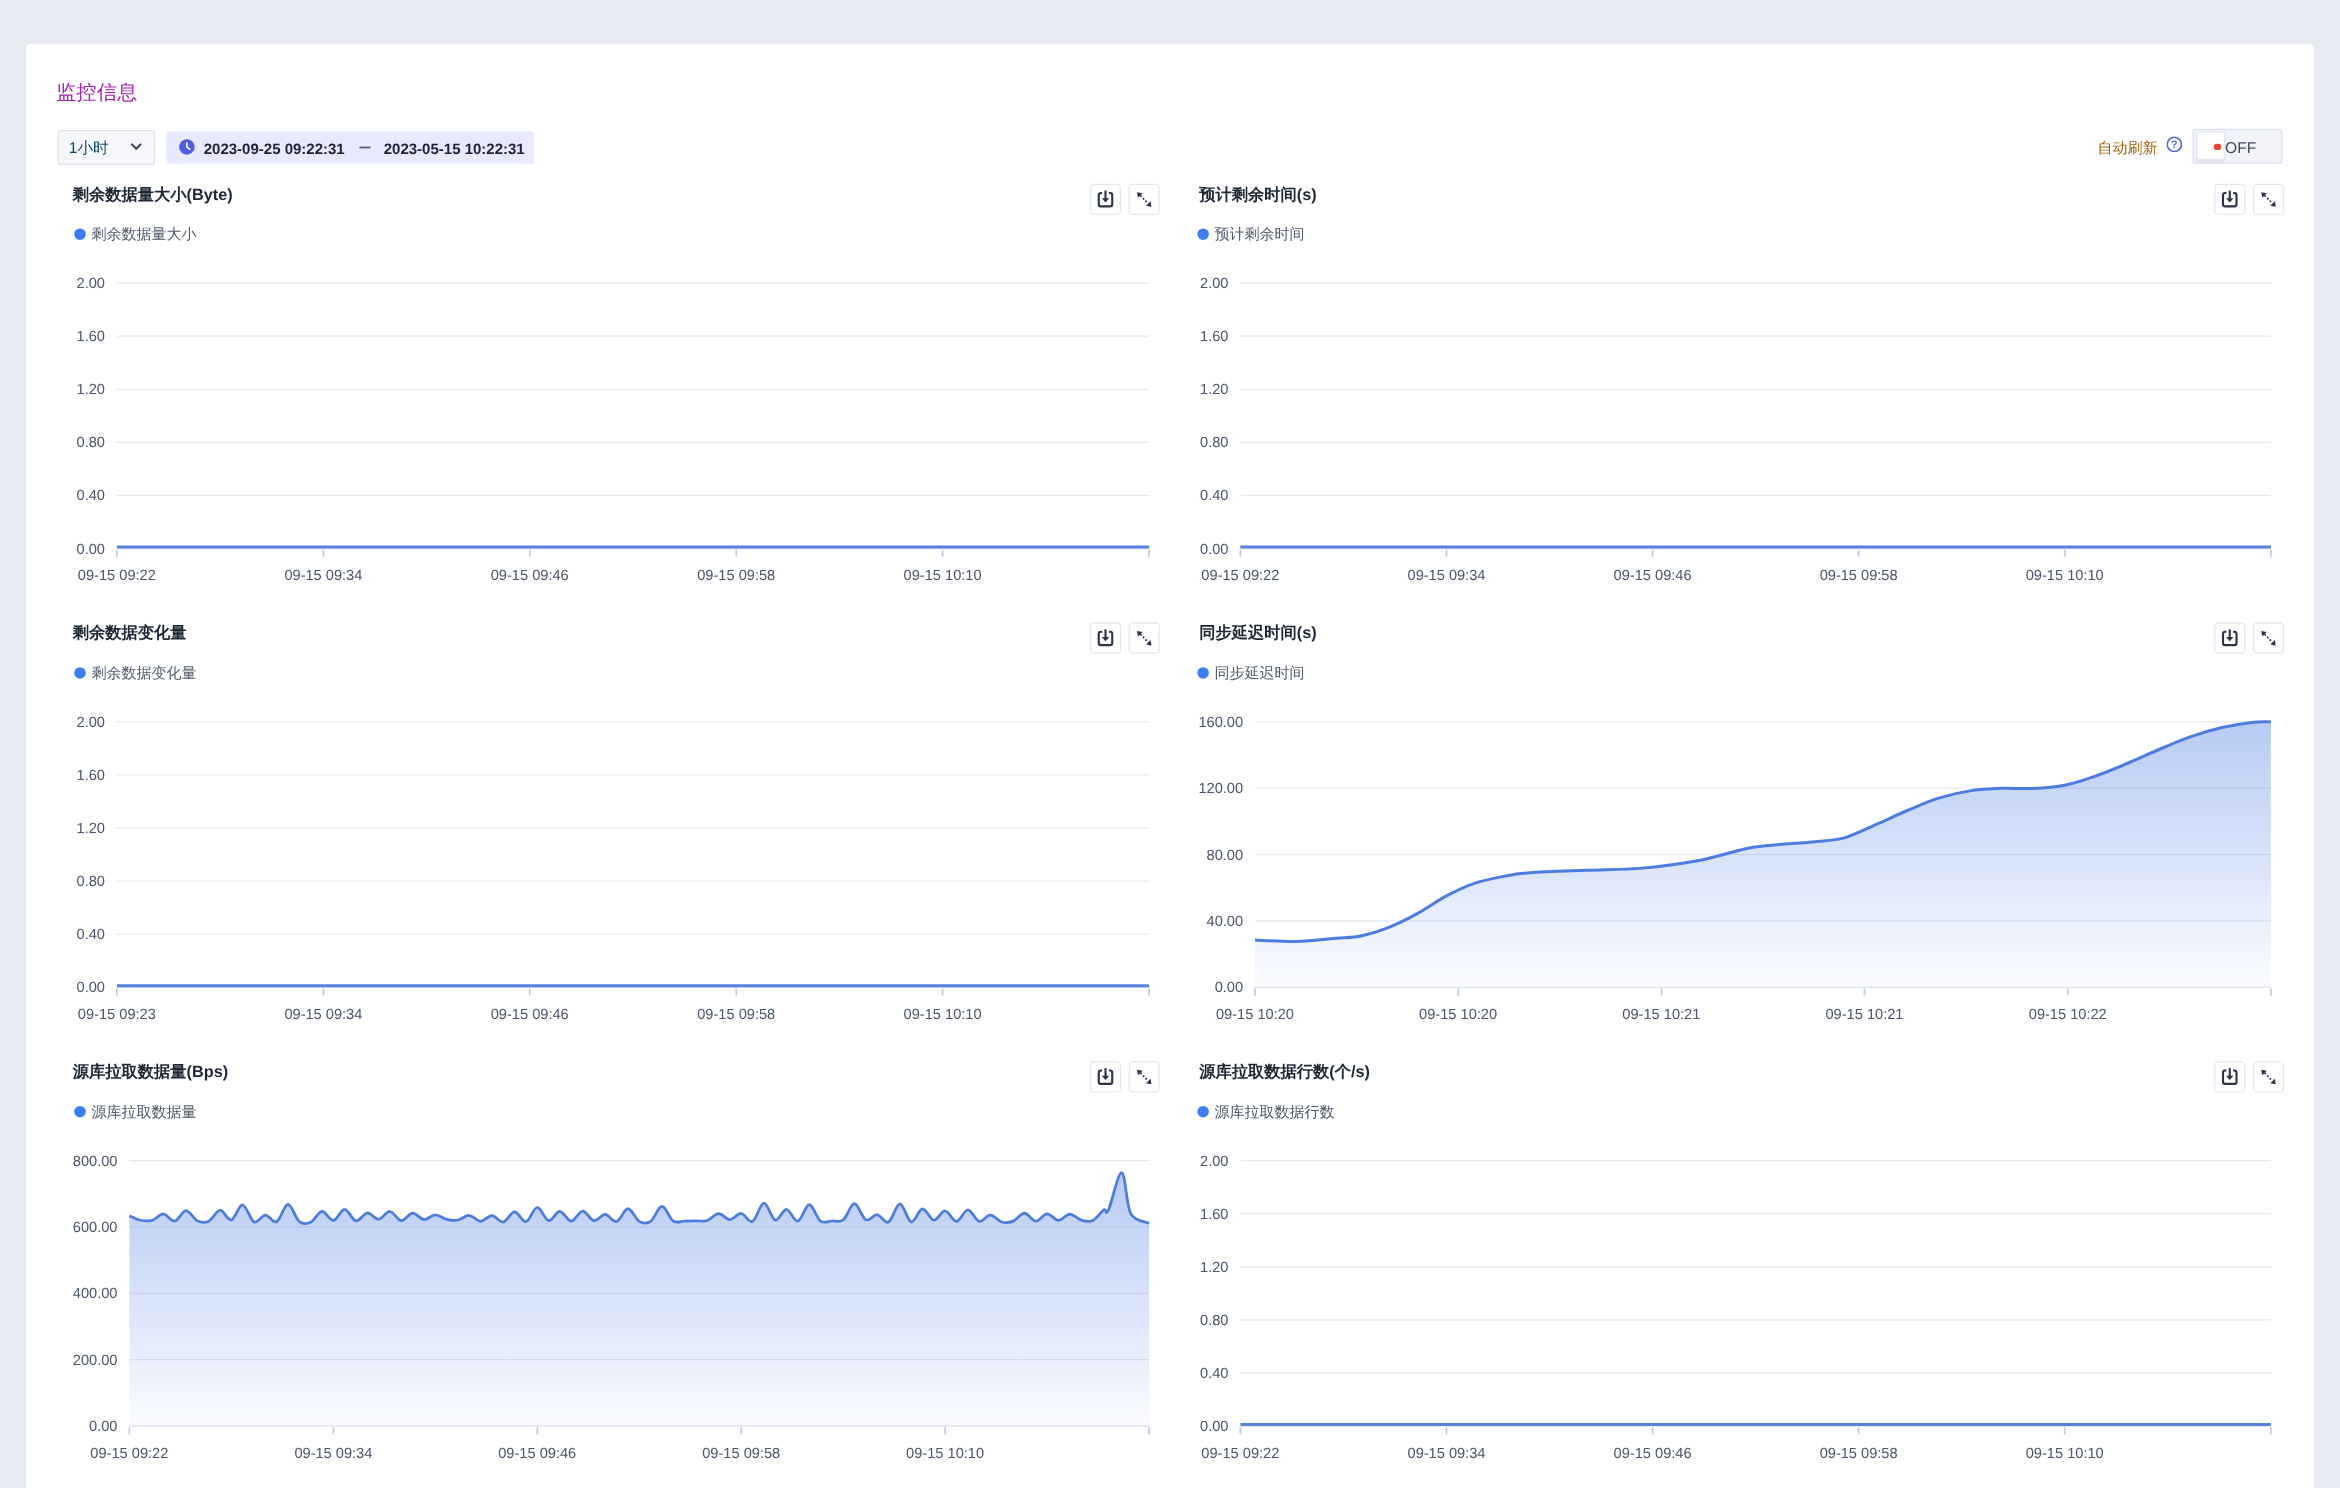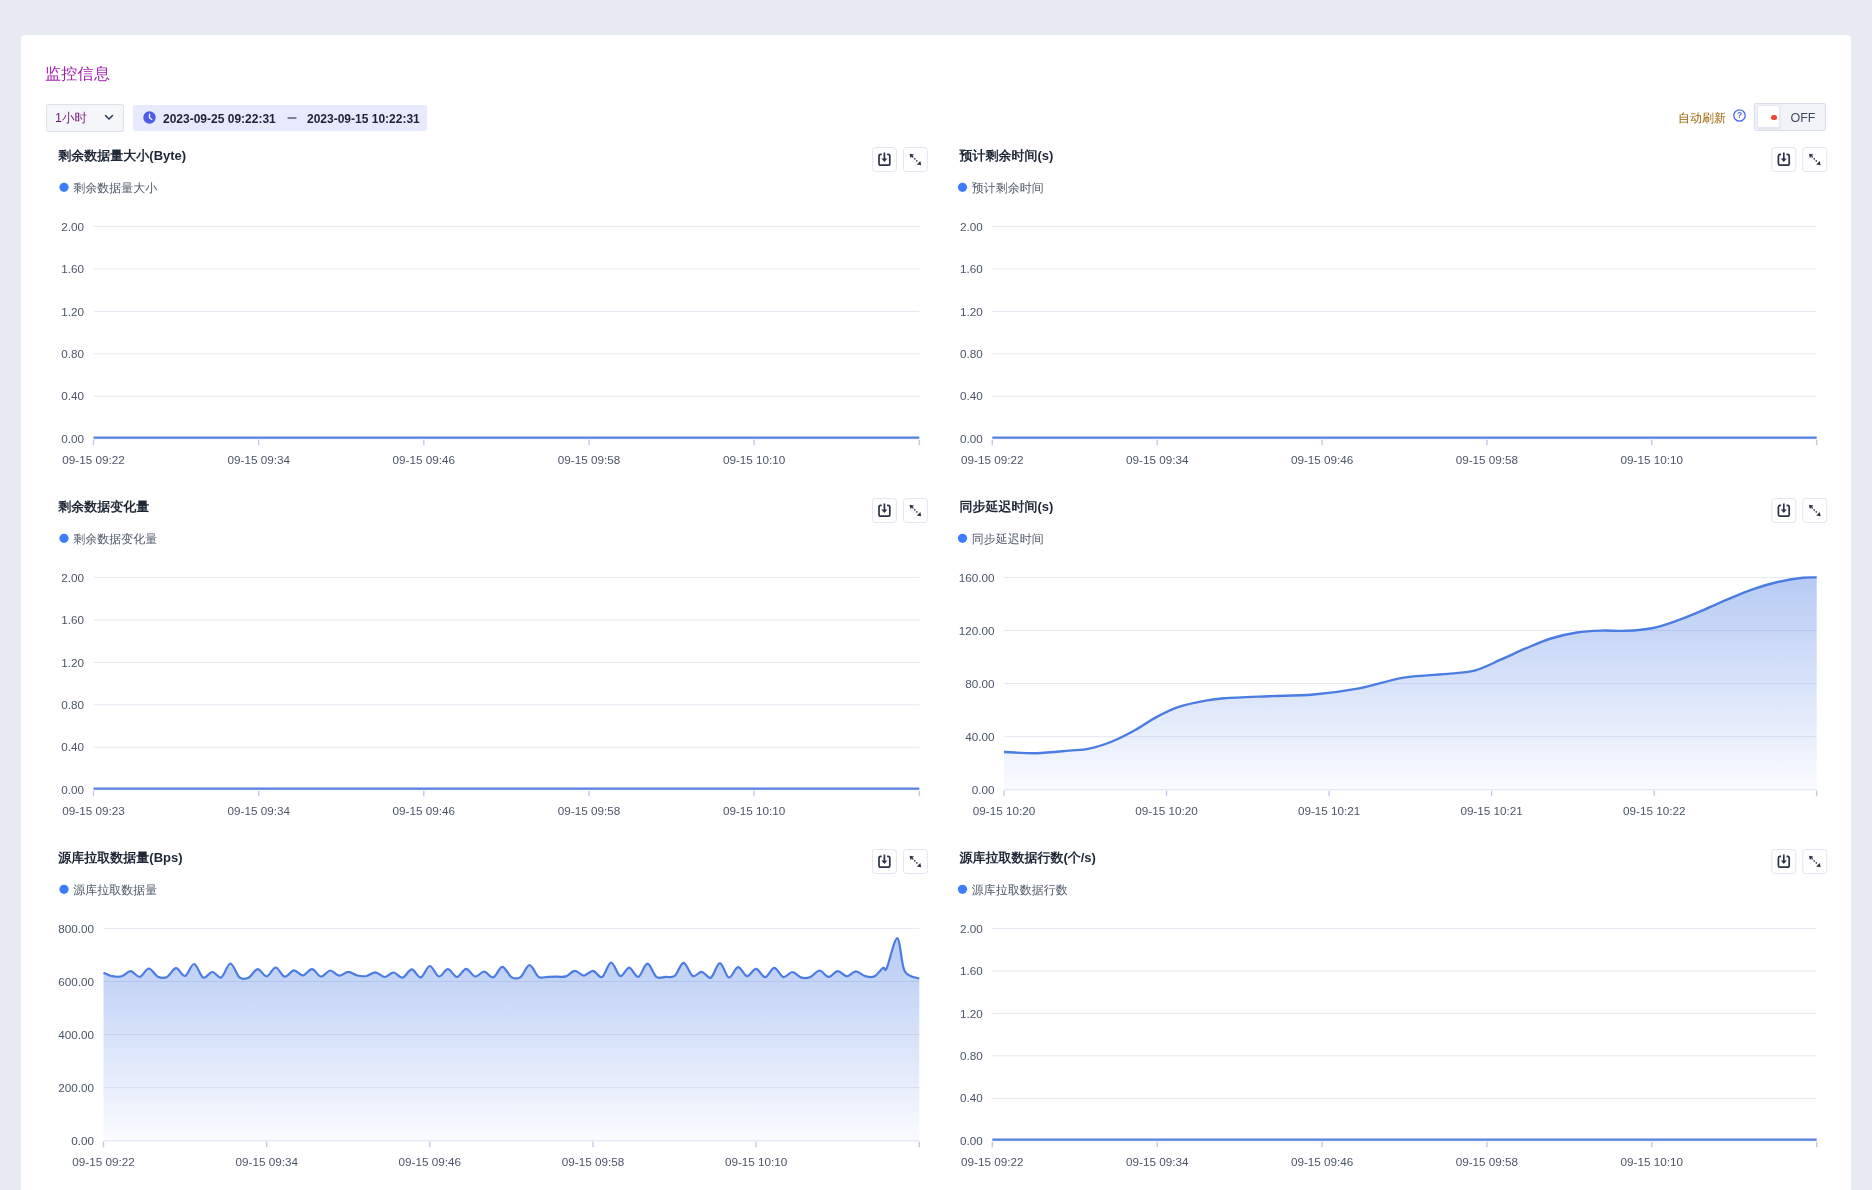--- a/index.html
+++ b/index.html
@@ -13,7 +13,7 @@
 <div class="abs" style="left:45px;top:64px;font-size:16px;font-weight:normal;color:#a21caf;letter-spacing:0.3px">监控信息</div>
 
 <div class="abs" style="left:45.5px;top:103.5px;width:78px;height:28px;background:#f5f6fa;border:1px solid #dce1ec;border-radius:2px"></div>
-<div class="abs" style="left:55px;top:110px;font-size:12.5px;color:#701a75">1小时</div>
+<div class="abs" style="left:55px;top:110px;font-size:12.5px;color:#0c4a6e">1小时</div>
 <svg class="abs" style="left:103px;top:113px" width="12" height="9" viewBox="0 0 12 9">
     <path d="M2.5 2.5 L6 6 L9.5 2.5" fill="none" stroke="#323e54" stroke-width="1.6" stroke-linecap="round" stroke-linejoin="round"></path>
   </svg>

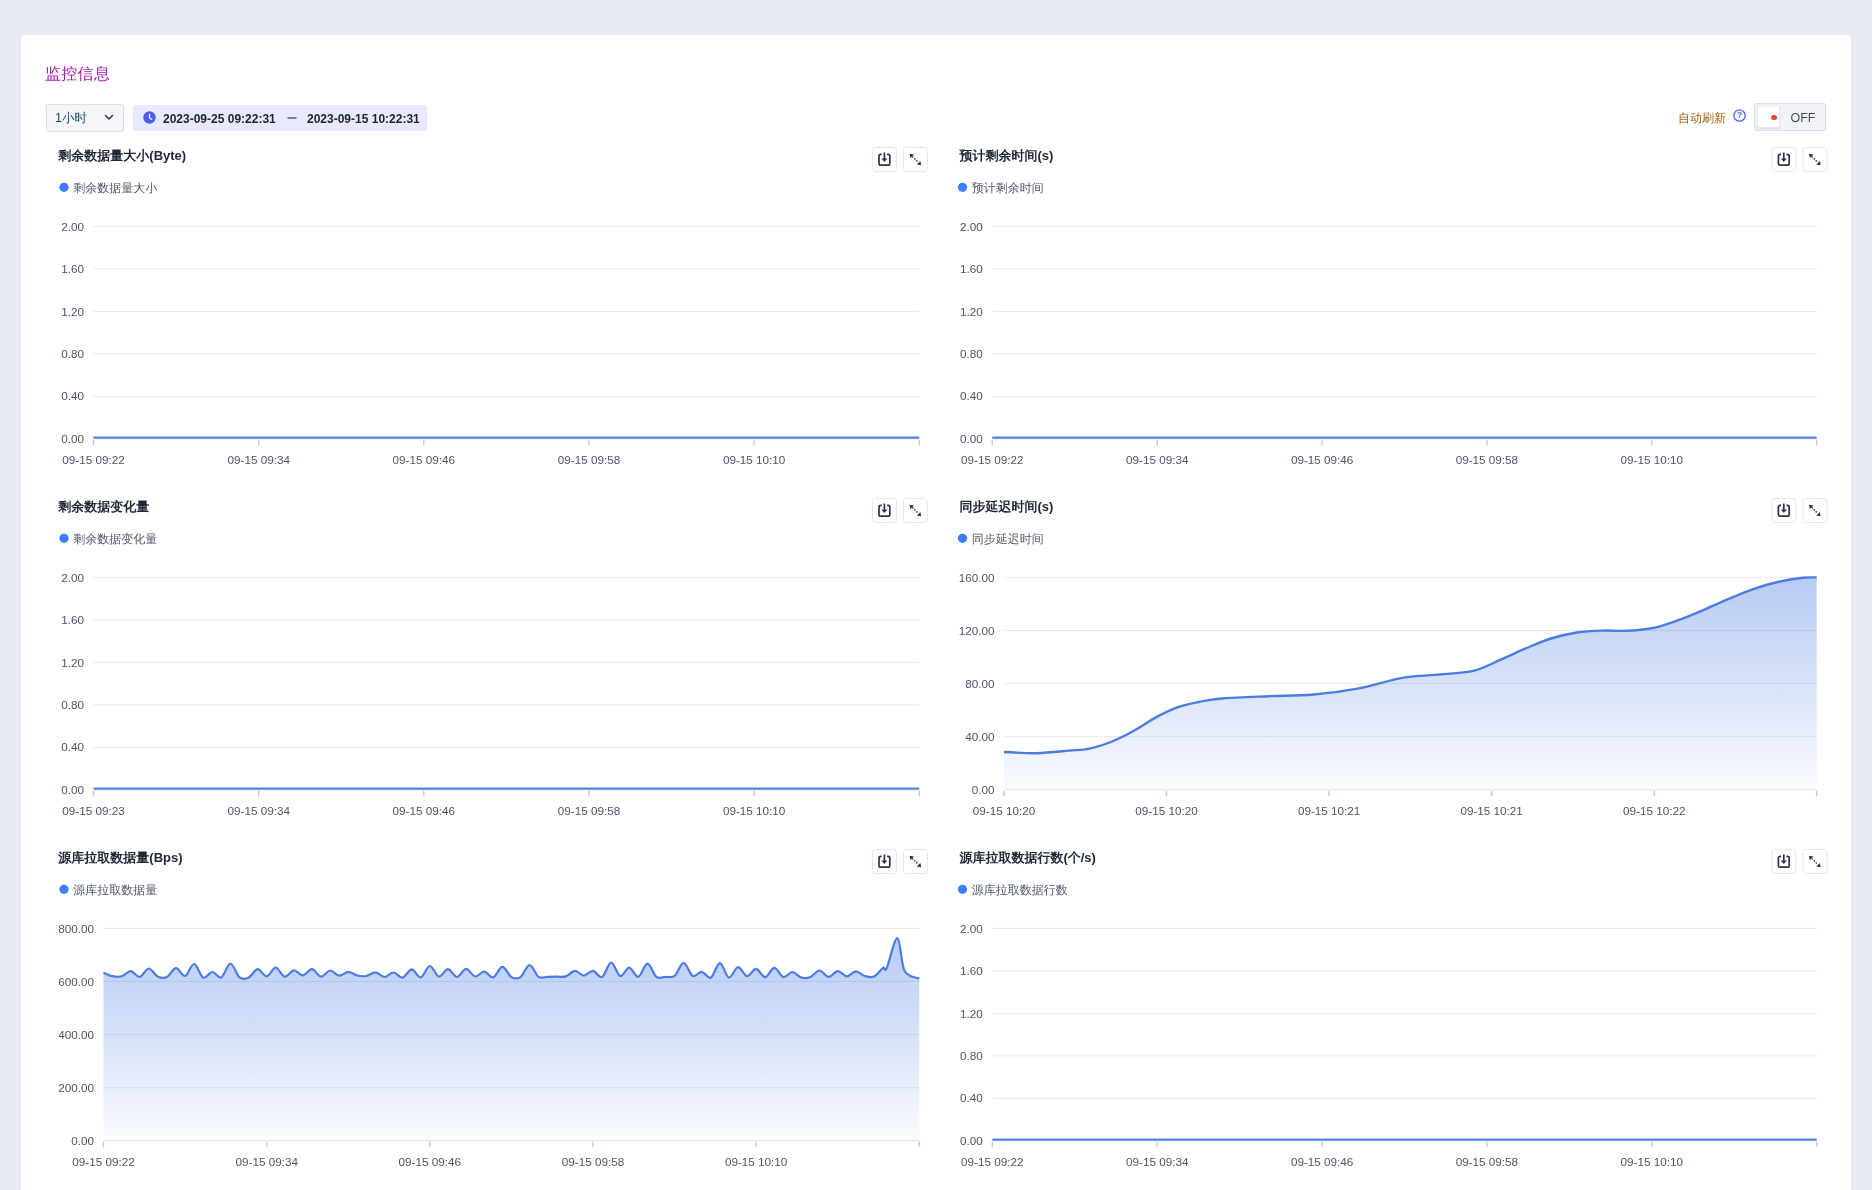--- a/index.html
+++ b/index.html
@@ -27,7 +27,7 @@
 <svg class="abs" style="left:287px;top:117px" width="10" height="2" viewBox="0 0 10 2">
     <line x1="0.5" y1="1" x2="9.5" y2="1" stroke="#555f76" stroke-width="1.5"></line>
   </svg>
-<div class="abs" style="left:307px;top:111.5px;font-size:12px;font-weight:bold;color:#1c2433">2023-09-15 10:22:31</div>
+<div class="abs" style="left:307px;top:111.5px;font-size:12px;font-weight:bold;color:#1c2433">2023-05-15 10:22:31</div>
 
 <div class="abs" style="left:1678px;top:110px;font-size:12px;color:#a16207">自动刷新</div>
 <svg class="abs" style="left:1733px;top:109px" width="13" height="13" viewBox="0 0 13 13">

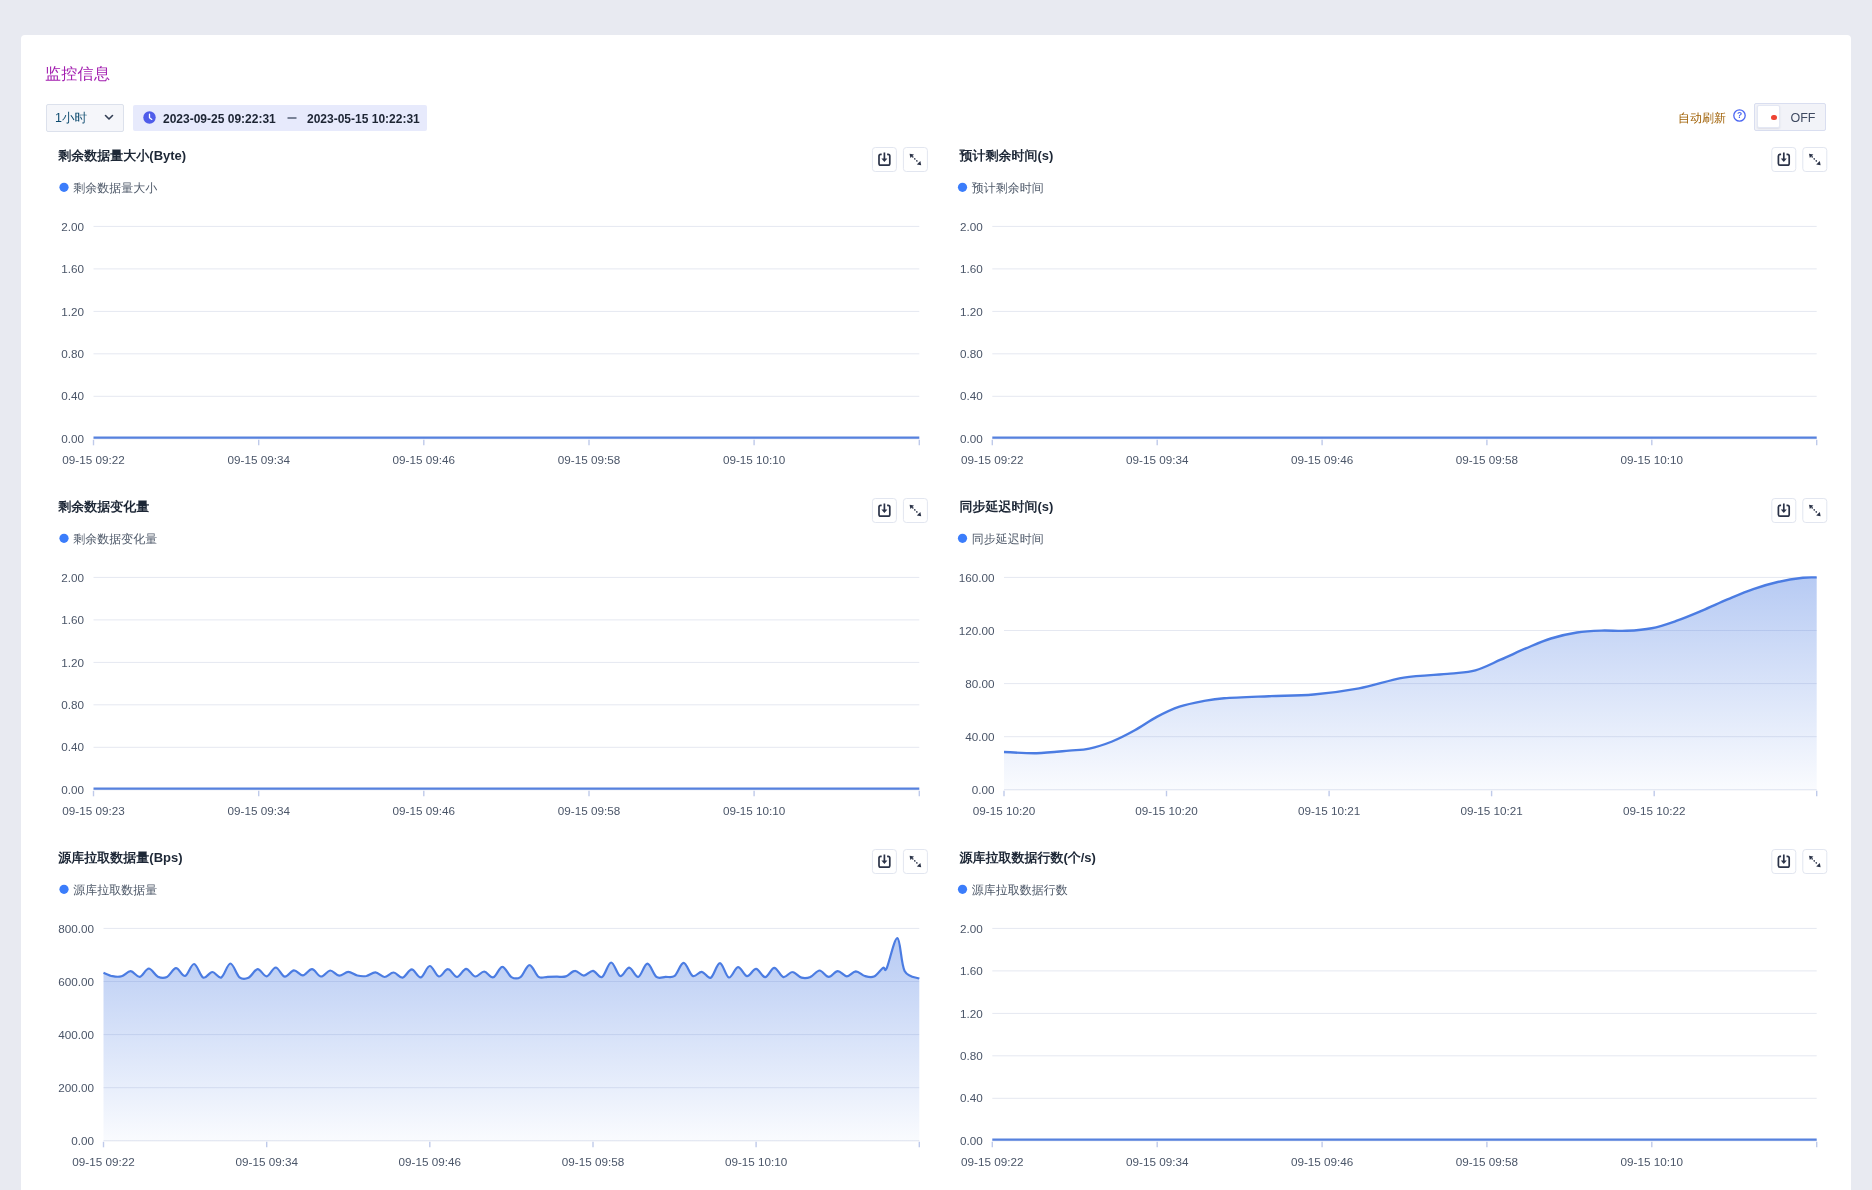--- a/index.html
+++ b/index.html
@@ -37,7 +37,7 @@
 <div class="abs" style="left:1754.4px;top:103px;width:72px;height:27.6px;background:#f2f3f8;border:1px solid #d9def0;border-radius:2px"></div>
 <div class="abs" style="left:1756.8px;top:105.4px;width:23px;height:22.8px;background:#ffffff;border:1px solid #e4e8f4;border-radius:2px;box-shadow:0 1px 2px rgba(30,40,90,.10)"></div>
 <div class="abs" style="left:1771.4px;top:115px;width:5.4px;height:5.4px;border-radius:50%;background:#ee4433"></div>
-<div class="abs" style="left:1780px;top:110.8px;width:46px;text-align:center;font-size:12.5px;color:#3f4a61">OFF</div>
+<div class="abs" style="left:1780px;top:110.8px;width:46px;text-align:left;font-size:12.5px;color:#3f4a61">OFF</div>
 
 <svg width="1872" height="1190" viewBox="0 0 1872 1190" style="position:absolute;left:0;top:0;font-family:&quot;Liberation Sans&quot;,sans-serif">
 <defs>

